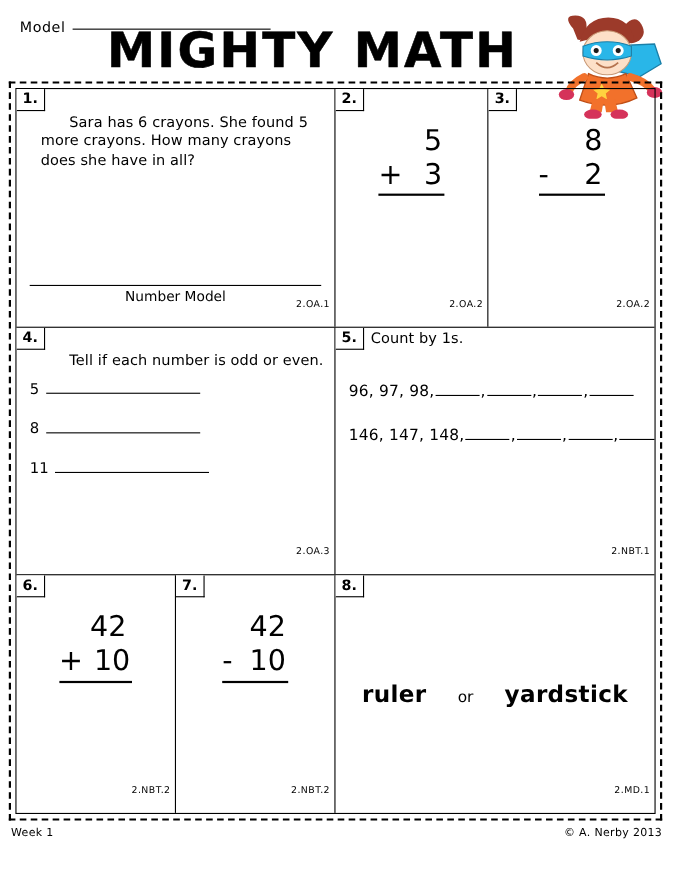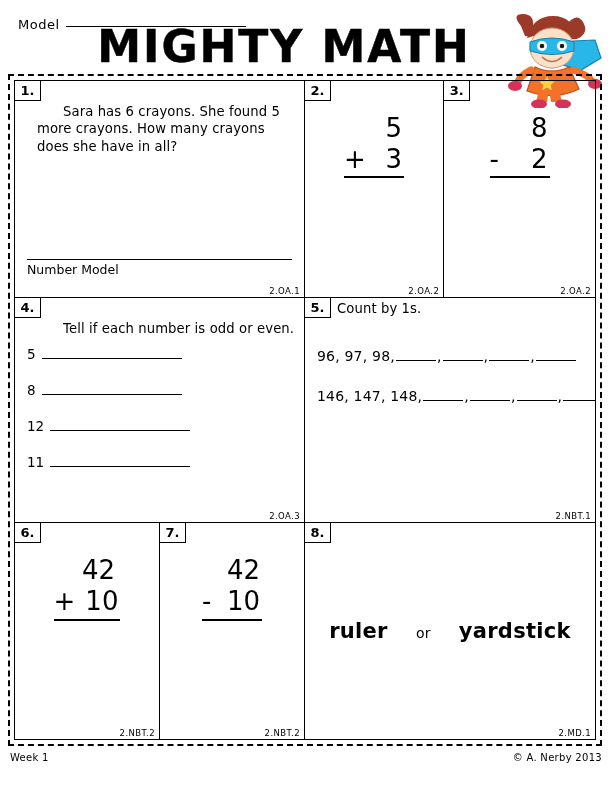--- a/index.html
+++ b/index.html
@@ -184,7 +184,7 @@
     left: 12px;
     right: 12px;
     bottom: 20px;
-    text-align: left;
+    text-align: center;
     margin-top: 32px;
   }
   .nm-rule {

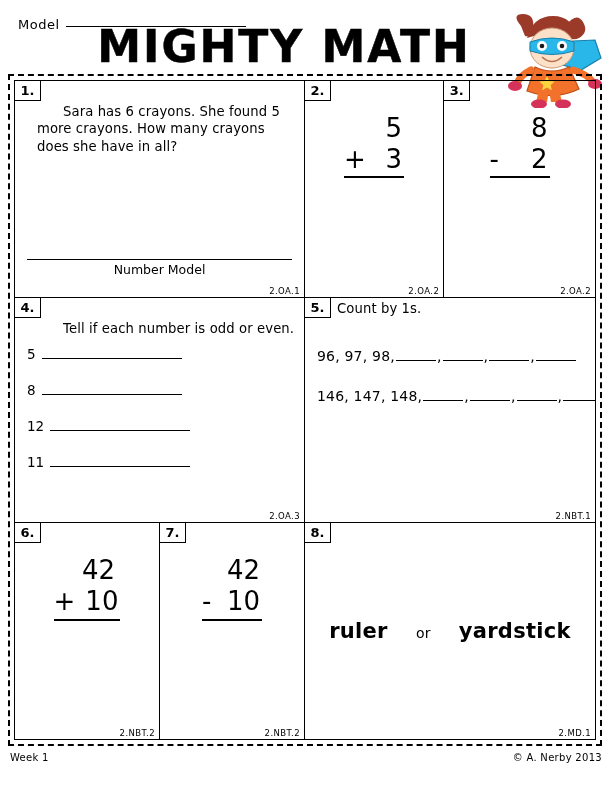--- a/index.html
+++ b/index.html
@@ -132,7 +132,7 @@
   .std {
     position: absolute;
     right: 4px;
-    bottom: 1px;
+    bottom: 15px;
     font-size: 8.5px;
     letter-spacing: .4px;
   }

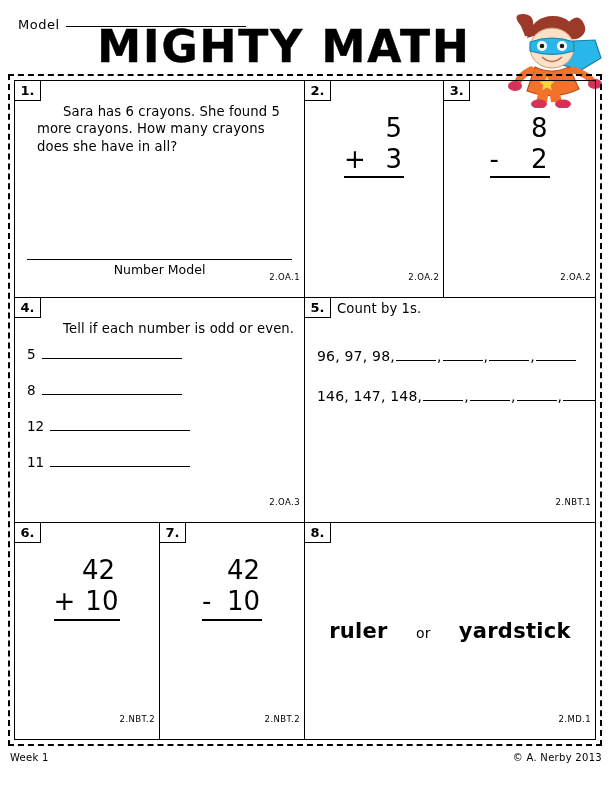--- a/index.html
+++ b/index.html
@@ -359,7 +359,6 @@
         <div class="oe-list">
           <div class="oe-item"><span>5</span><span class="blank"></span></div>
           <div class="oe-item"><span>8</span><span class="blank"></span></div>
-          <div class="oe-item"><span>12</span><span class="blank"></span></div>
           <div class="oe-item"><span>11</span><span class="blank"></span></div>
         </div>
         <div class="std">2.OA.3</div>

